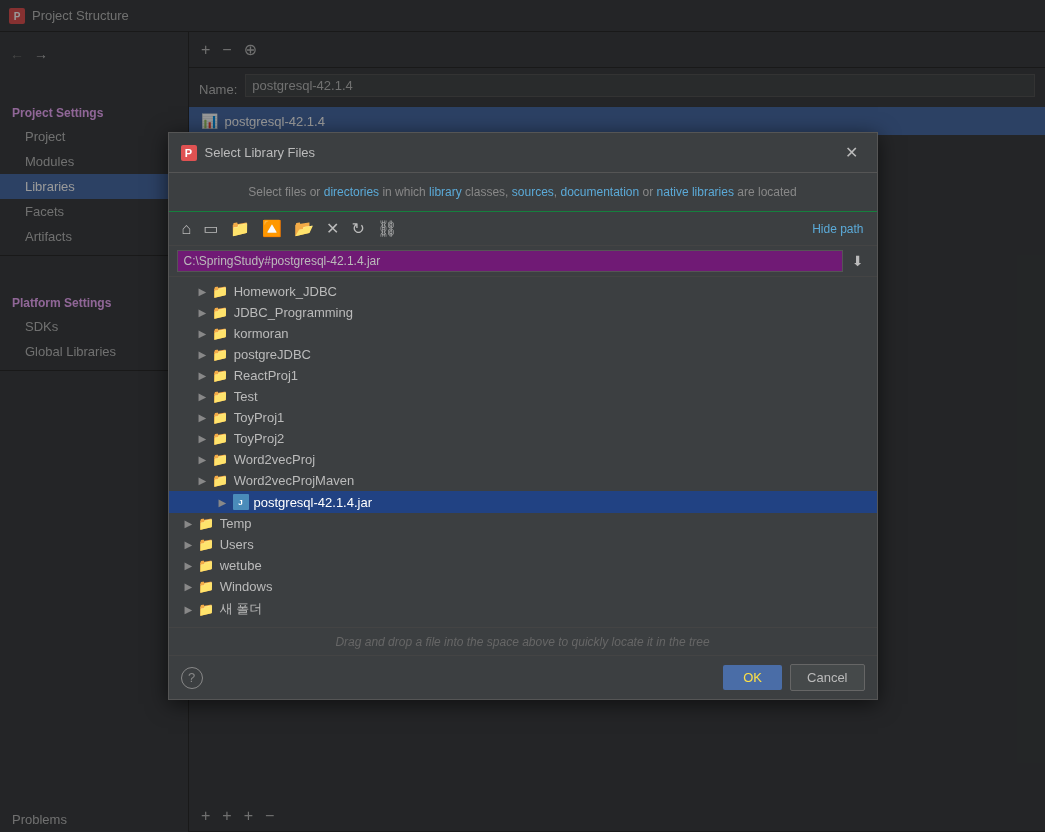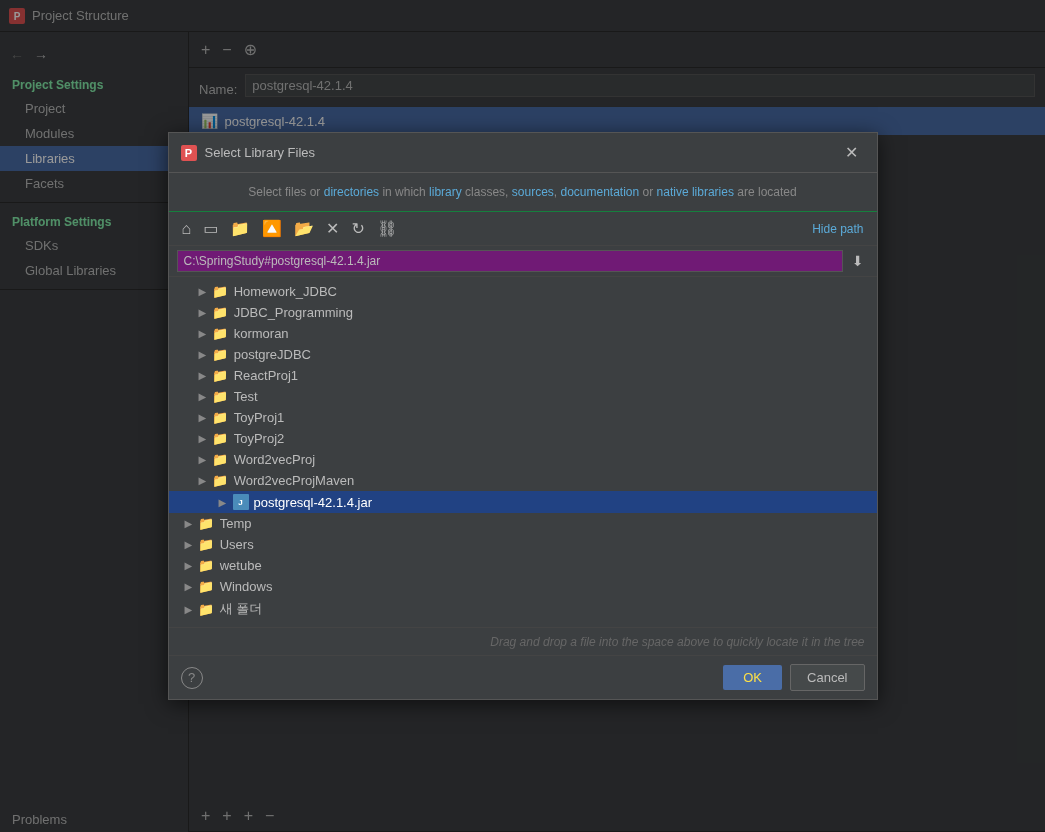--- a/index.html
+++ b/index.html
@@ -68,8 +68,9 @@
     .section-label {
       font-size: 12px;
       font-weight: bold;
-      color: #86efac;
+      color: #f0abfc;
       padding: 6px 12px 4px 12px;
+      margin-top: 28px;
     }
 
     .sidebar-item {

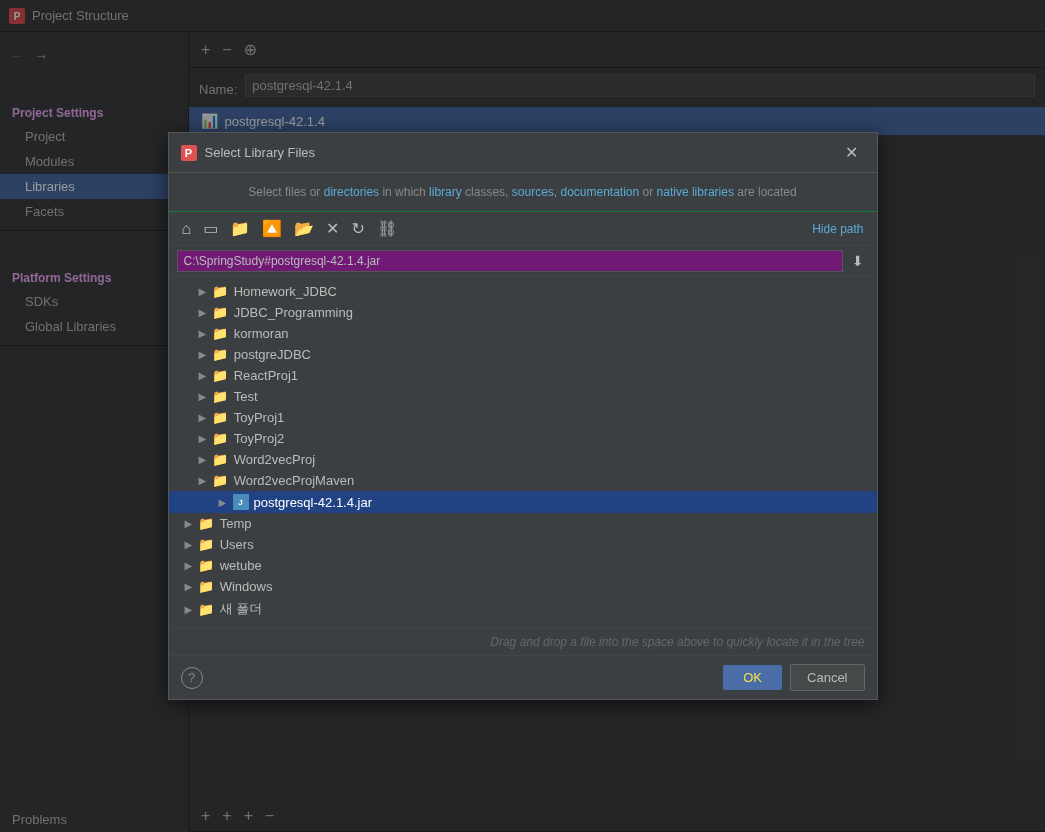--- a/index.html
+++ b/index.html
@@ -416,6 +416,7 @@
     <div class="sidebar-item">Modules</div>
     <div class="sidebar-item active">Libraries</div>
     <div class="sidebar-item">Facets</div>
+    <div class="sidebar-item">Artifacts</div>
 
     <div class="sidebar-divider"></div>
 

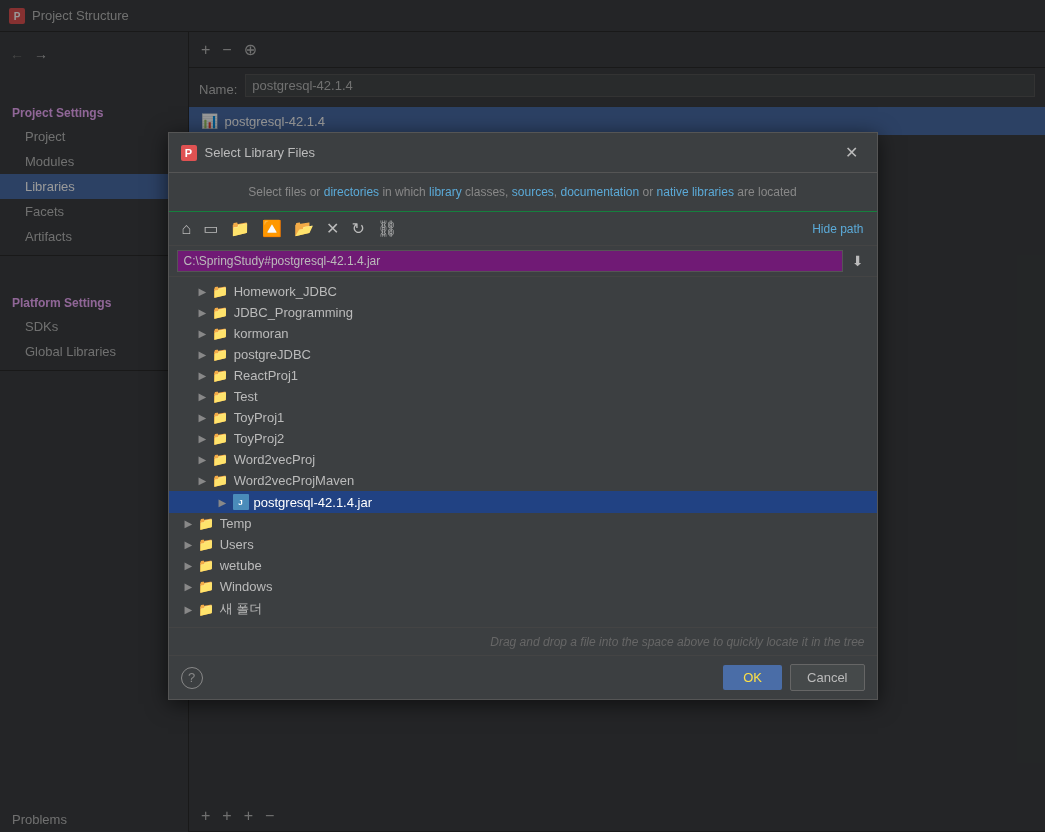--- a/index.html
+++ b/index.html
@@ -331,7 +331,7 @@
     .dialog-footer {
       padding: 6px 12px;
       border-top: 1px solid #444;
-      text-align: right;
+      text-align: center;
     }
     .dialog-footer-text {
       font-size: 12px;

